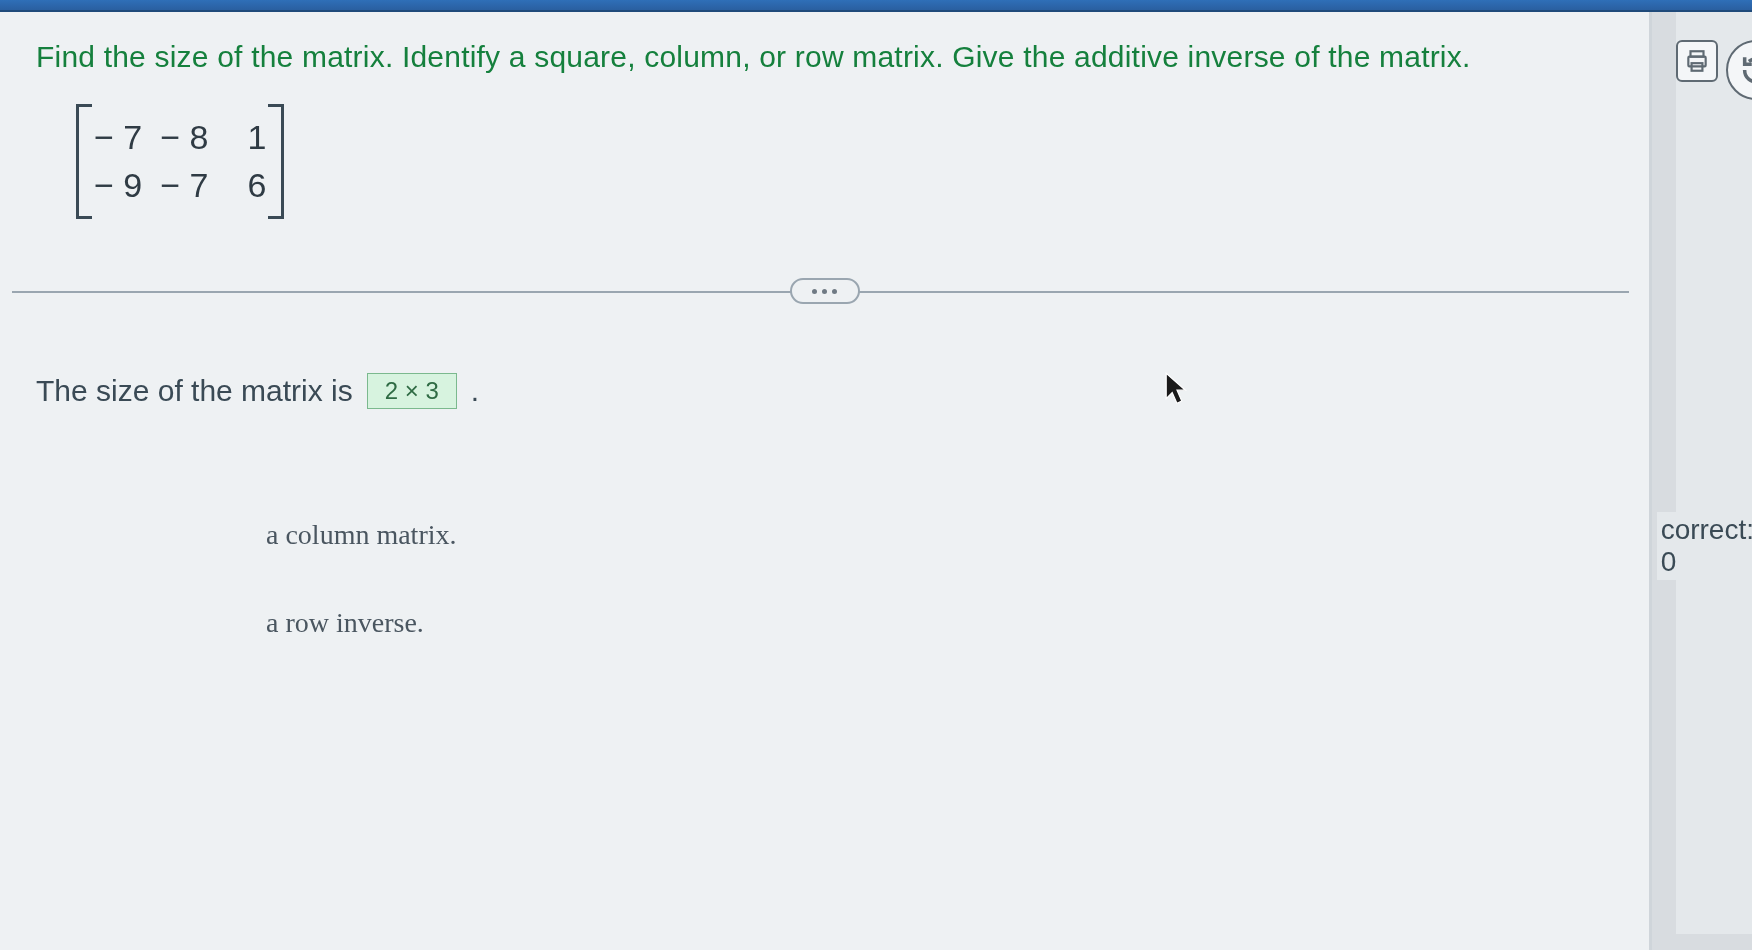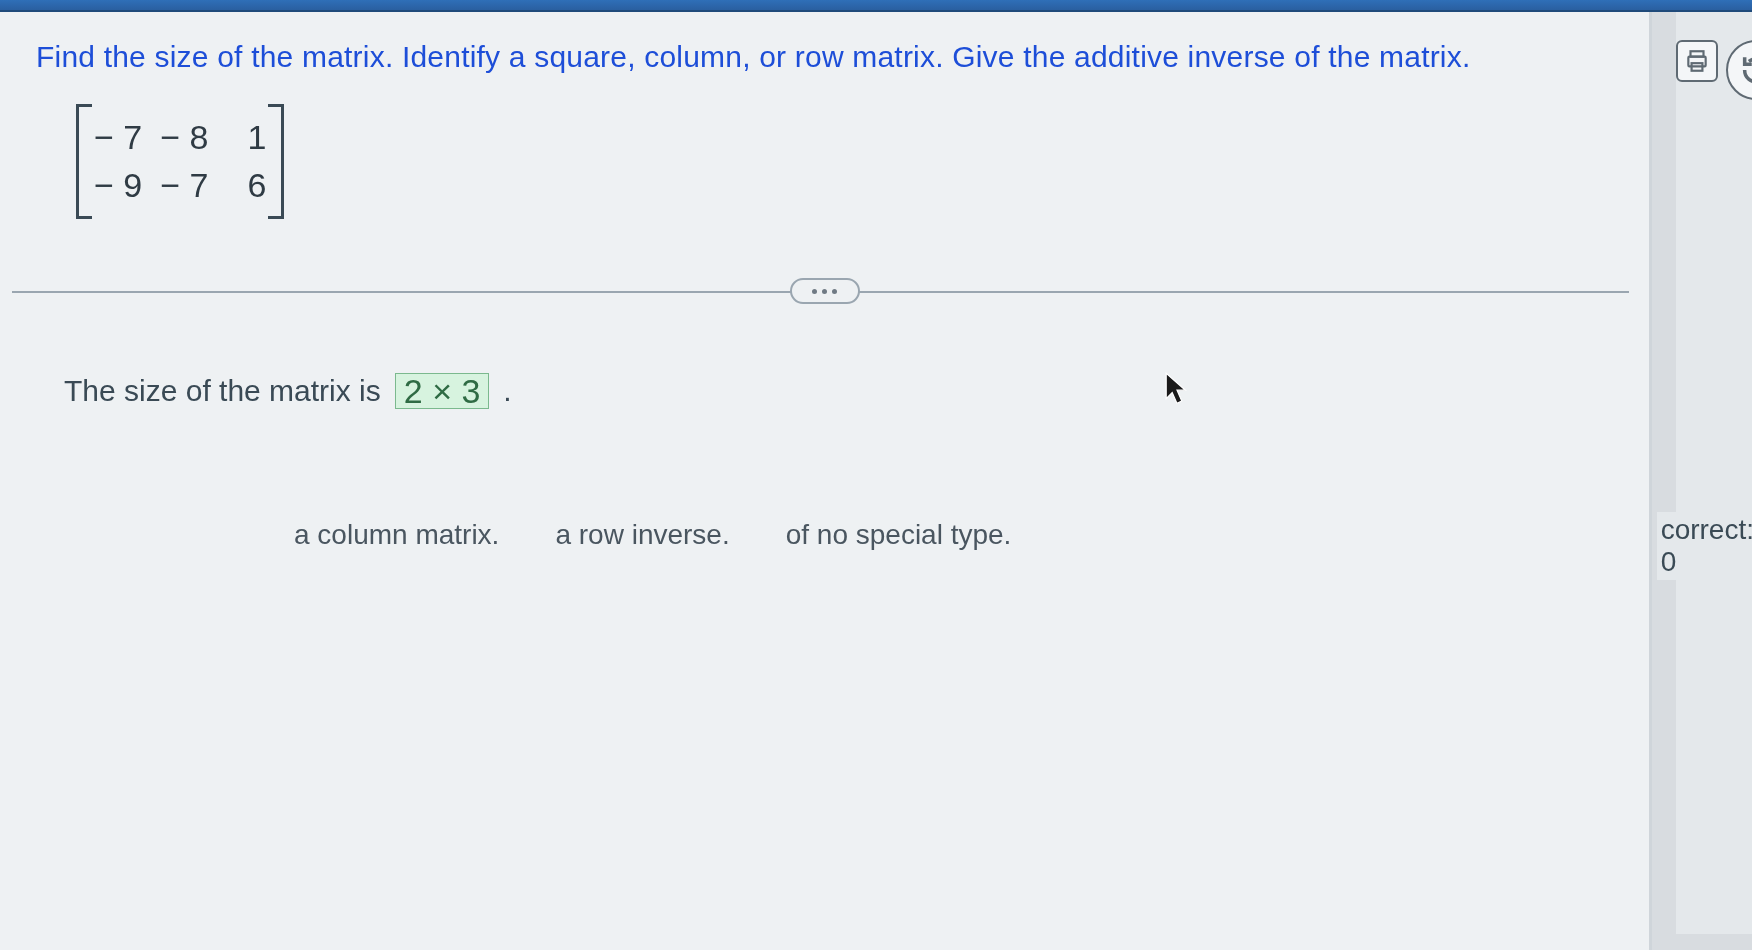--- a/index.html
+++ b/index.html
@@ -8,7 +8,7 @@
   .topbar { height: 12px; background: linear-gradient(#2f6fb8, #2a5fa0); border-bottom: 2px solid #1f4a7a; }
   .page-frame { position: absolute; top: 12px; left: 0; right: 100px; bottom: 0; background: #eef1f3; border-right: 3px solid #cfd5da; }
   .question-area { padding: 28px 36px 0 36px; color: #2f3b44; }
-  .qtext { font-size: 30px; color: #1d4ed8; letter-spacing: 0.2px; }
+  .qtext { font-size: 30px; color: #15803d; letter-spacing: 0.2px; }
   .matrix-wrap { margin-top: 30px; margin-left: 40px; display: inline-block; position: relative; padding: 10px 18px; font-size: 34px; color: #2f3b44; }
   .bracket { position: absolute; top: 0; bottom: 0; width: 16px; border: 3px solid #3a4a55; }
   .bracket.left { left: 0; border-right: none; }

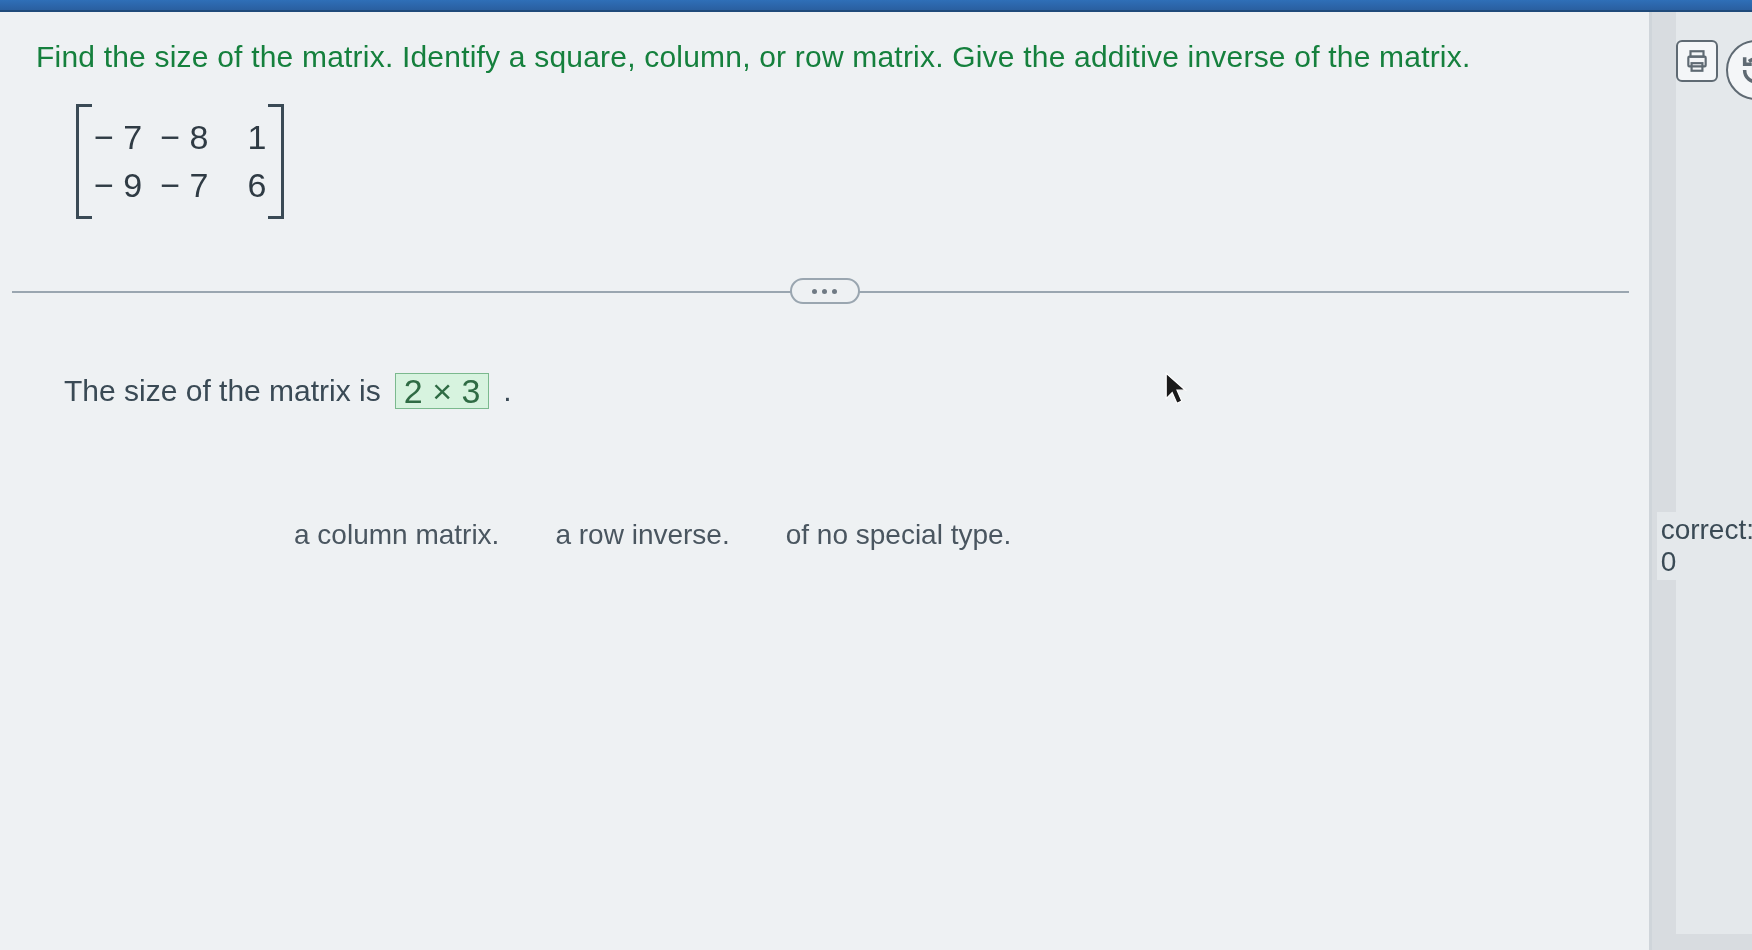--- a/index.html
+++ b/index.html
@@ -19,7 +19,7 @@
   .hr-line { position: absolute; left: 12px; right: 20px; top: 50%; height: 2px; background: #9aa6b0; }
   .pill { position: absolute; left: 50%; top: 50%; transform: translate(-50%, -50%); width: 70px; height: 26px; border: 2px solid #9aa6b0; border-radius: 14px; background: #eef1f3; display: flex; align-items: center; justify-content: center; gap: 5px; }
   .pill span { width: 5px; height: 5px; background: #6f7a84; border-radius: 50%; }
-  .answer-area { padding: 70px 48px 0 36px; margin-left: 28px; }
+  .answer-area { padding: 70px 48px 0 36px; }
   .line { font-size: 30px; color: #3a4a55; display: flex; align-items: center; gap: 14px; flex-wrap: wrap; }
   .ansbox { display: inline-flex; align-items: center; justify-content: center; min-width: 90px; height: 36px; padding: 0 8px; background: #d7f3df; border: 1px solid #7bb98e; color: #2f6b44; font-size: 34px; }
   .dropdown { display: inline-flex; align-items: center; justify-content: flex-end; width: 260px; height: 44px; border: 2px solid #3a7fc4; background: #ffffff; padding-right: 10px; }

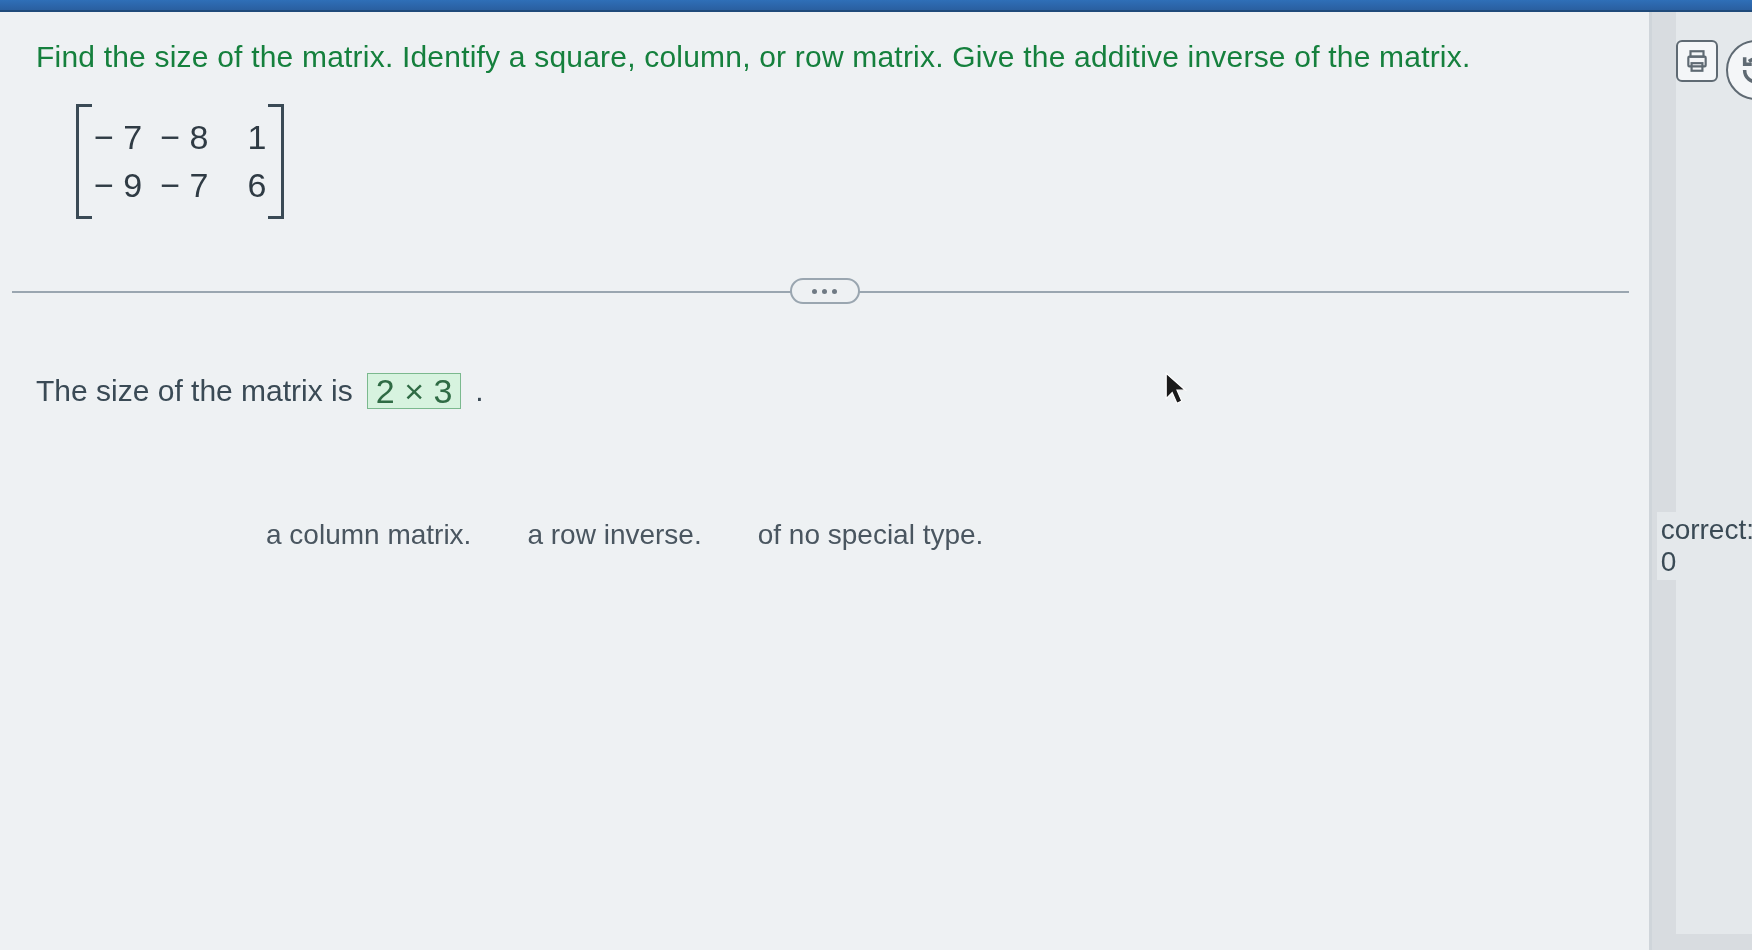--- a/index.html
+++ b/index.html
@@ -21,7 +21,7 @@
   .pill span { width: 5px; height: 5px; background: #6f7a84; border-radius: 50%; }
   .answer-area { padding: 70px 48px 0 36px; }
   .line { font-size: 30px; color: #3a4a55; display: flex; align-items: center; gap: 14px; flex-wrap: wrap; }
-  .ansbox { display: inline-flex; align-items: center; justify-content: center; min-width: 90px; height: 36px; padding: 0 8px; background: #d7f3df; border: 1px solid #7bb98e; color: #2f6b44; font-size: 34px; }
+  .ansbox { display: inline-flex; align-items: center; justify-content: center; min-width: 90px; height: 36px; padding: 0 8px; background: #d7f3df; border: 1px solid #7bb98e; color: #2f6b44; font-size: 24px; }
   .dropdown { display: inline-flex; align-items: center; justify-content: flex-end; width: 260px; height: 44px; border: 2px solid #3a7fc4; background: #ffffff; padding-right: 10px; }
   .dropdown .caret { width: 0; height: 0; border-left: 8px solid transparent; border-right: 8px solid transparent; border-top: 11px solid #2f3b44; }
   .options { margin-top: 110px; margin-left: 230px; display: flex; flex-direction: row; gap: 56px; font-size: 28px; color: #4a5660; }

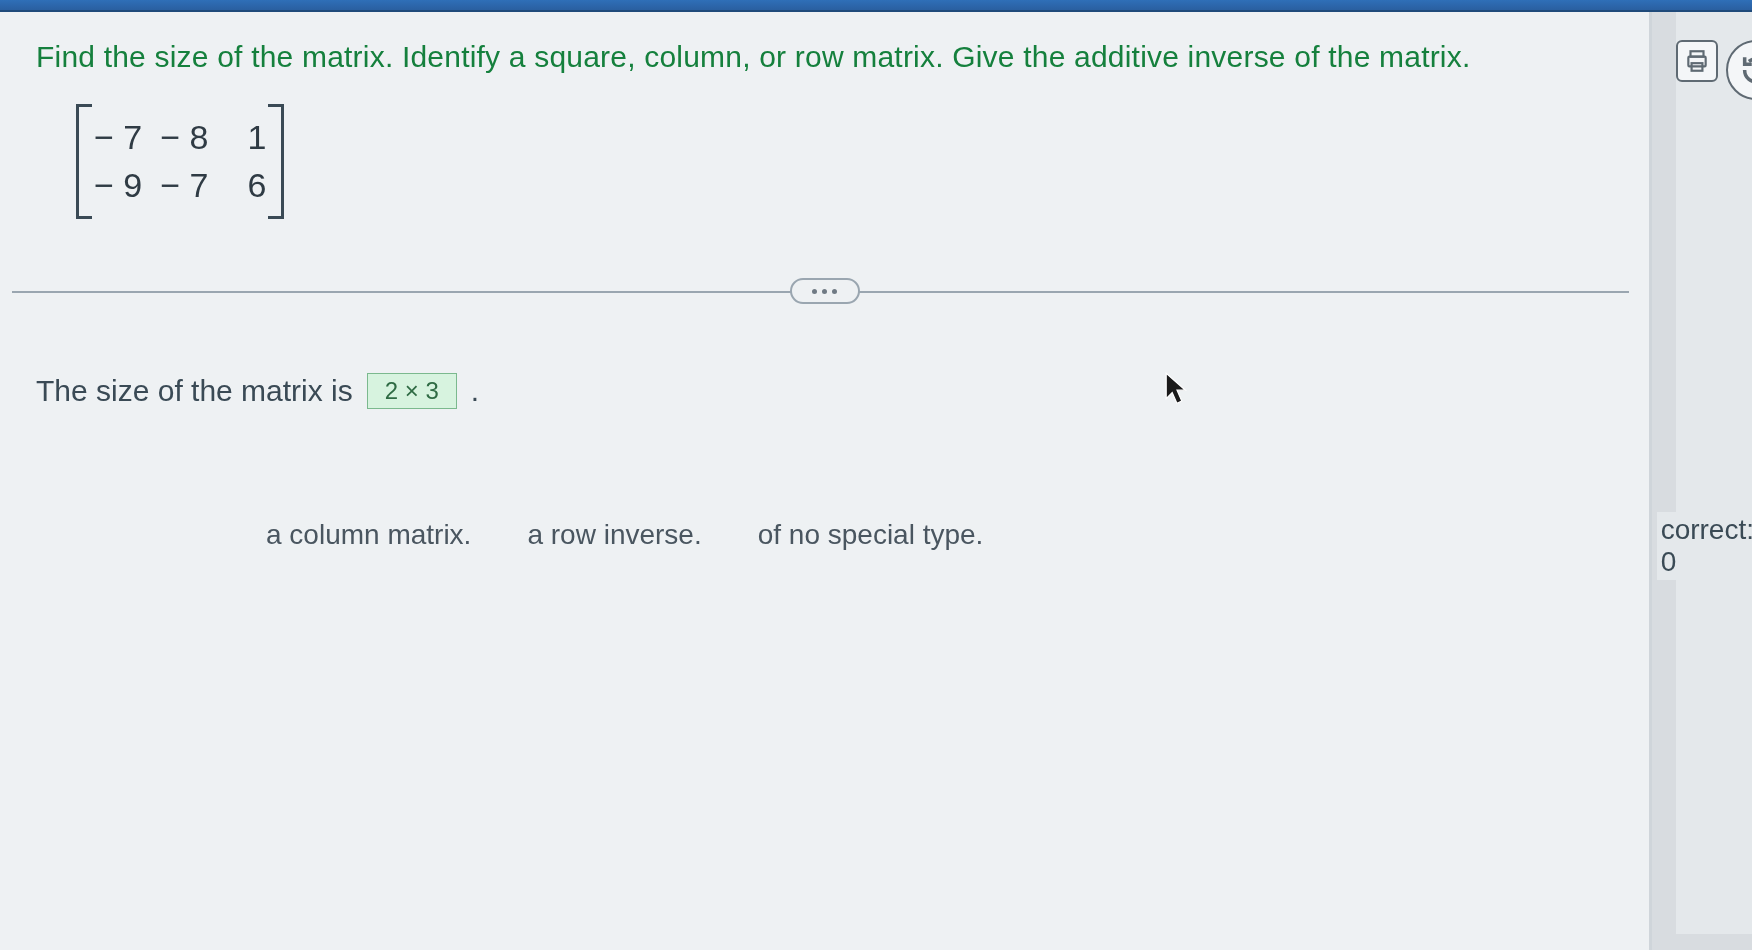--- a/index.html
+++ b/index.html
@@ -24,7 +24,7 @@
   .ansbox { display: inline-flex; align-items: center; justify-content: center; min-width: 90px; height: 36px; padding: 0 8px; background: #d7f3df; border: 1px solid #7bb98e; color: #2f6b44; font-size: 24px; }
   .dropdown { display: inline-flex; align-items: center; justify-content: flex-end; width: 260px; height: 44px; border: 2px solid #3a7fc4; background: #ffffff; padding-right: 10px; }
   .dropdown .caret { width: 0; height: 0; border-left: 8px solid transparent; border-right: 8px solid transparent; border-top: 11px solid #2f3b44; }
-  .options { margin-top: 110px; margin-left: 230px; display: flex; flex-direction: row; gap: 56px; font-size: 28px; color: #4a5660; }
+  .options { margin-top: 110px; margin-left: 230px; display: flex; flex-direction: column; gap: 56px; font-size: 28px; color: #4a5660; font-family: Liberation Serif, serif; }
   .cursor { position: absolute; left: 1165px; top: 360px; width: 24px; height: 34px; }
   .cursor svg { width: 100%; height: 100%; }
   .right-col { position: absolute; top: 12px; right: 0; bottom: 16px; width: 76px; background: #e4e8eb; }

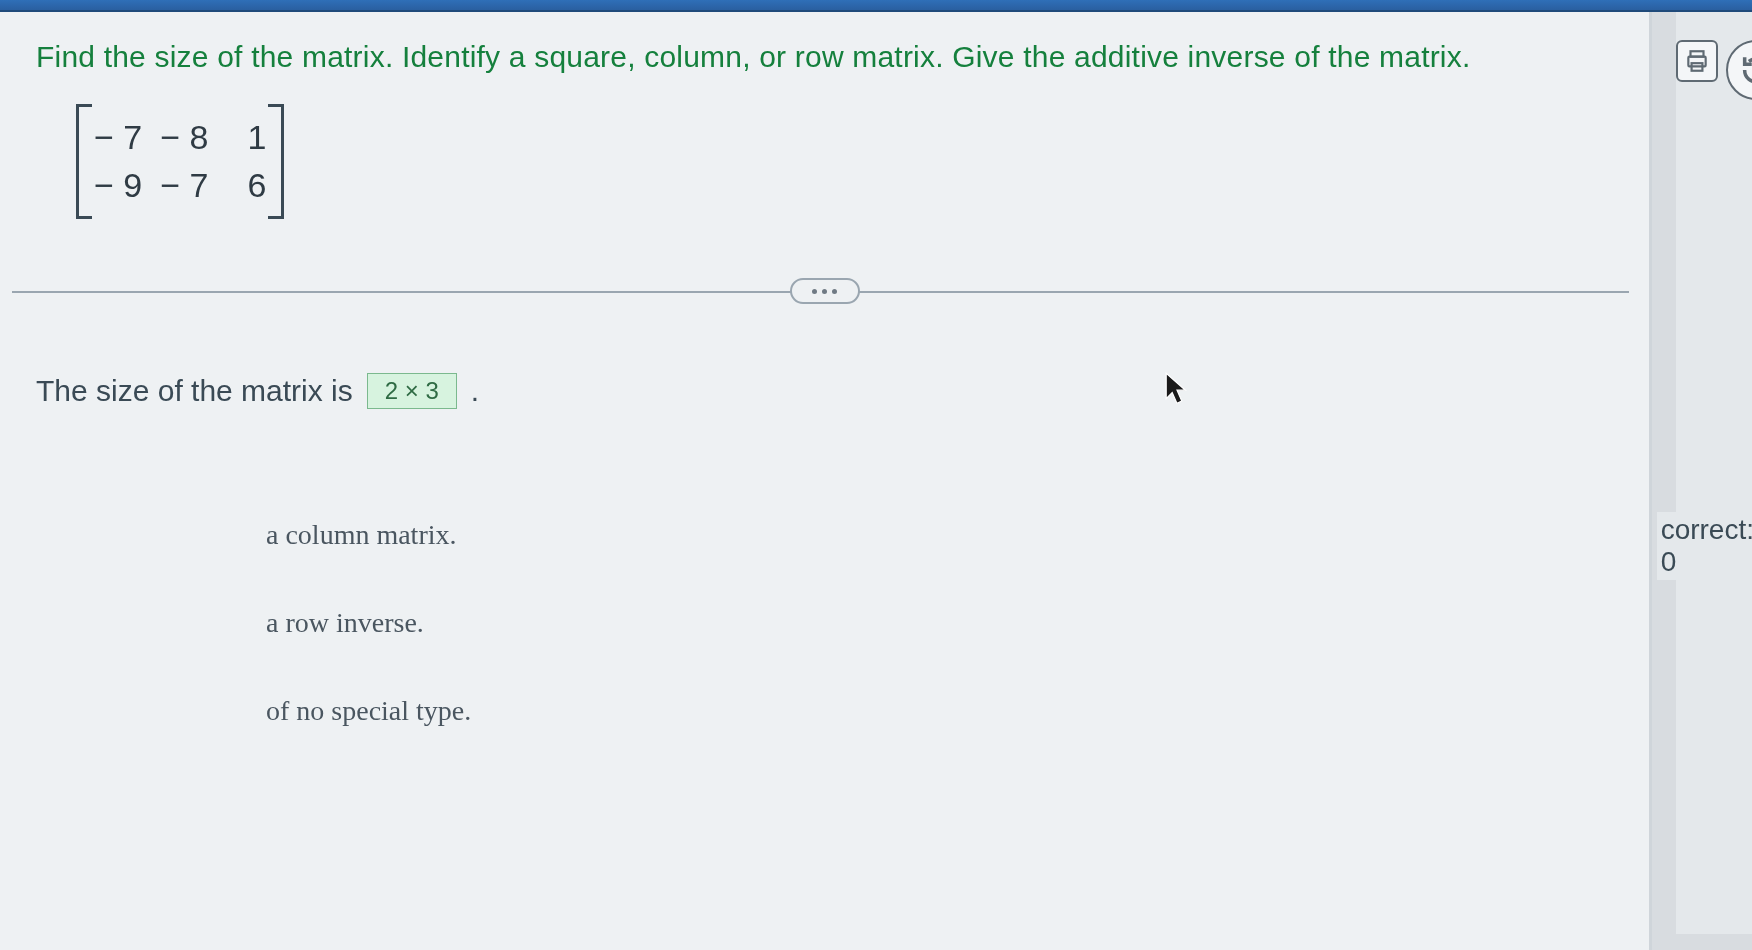--- a/index.html
+++ b/index.html
@@ -80,7 +80,6 @@
     <div class="options">
       <div>a column matrix.</div>
       <div>a row inverse.</div>
-      <div>of no special type.</div>
     </div>
   </div>
 

